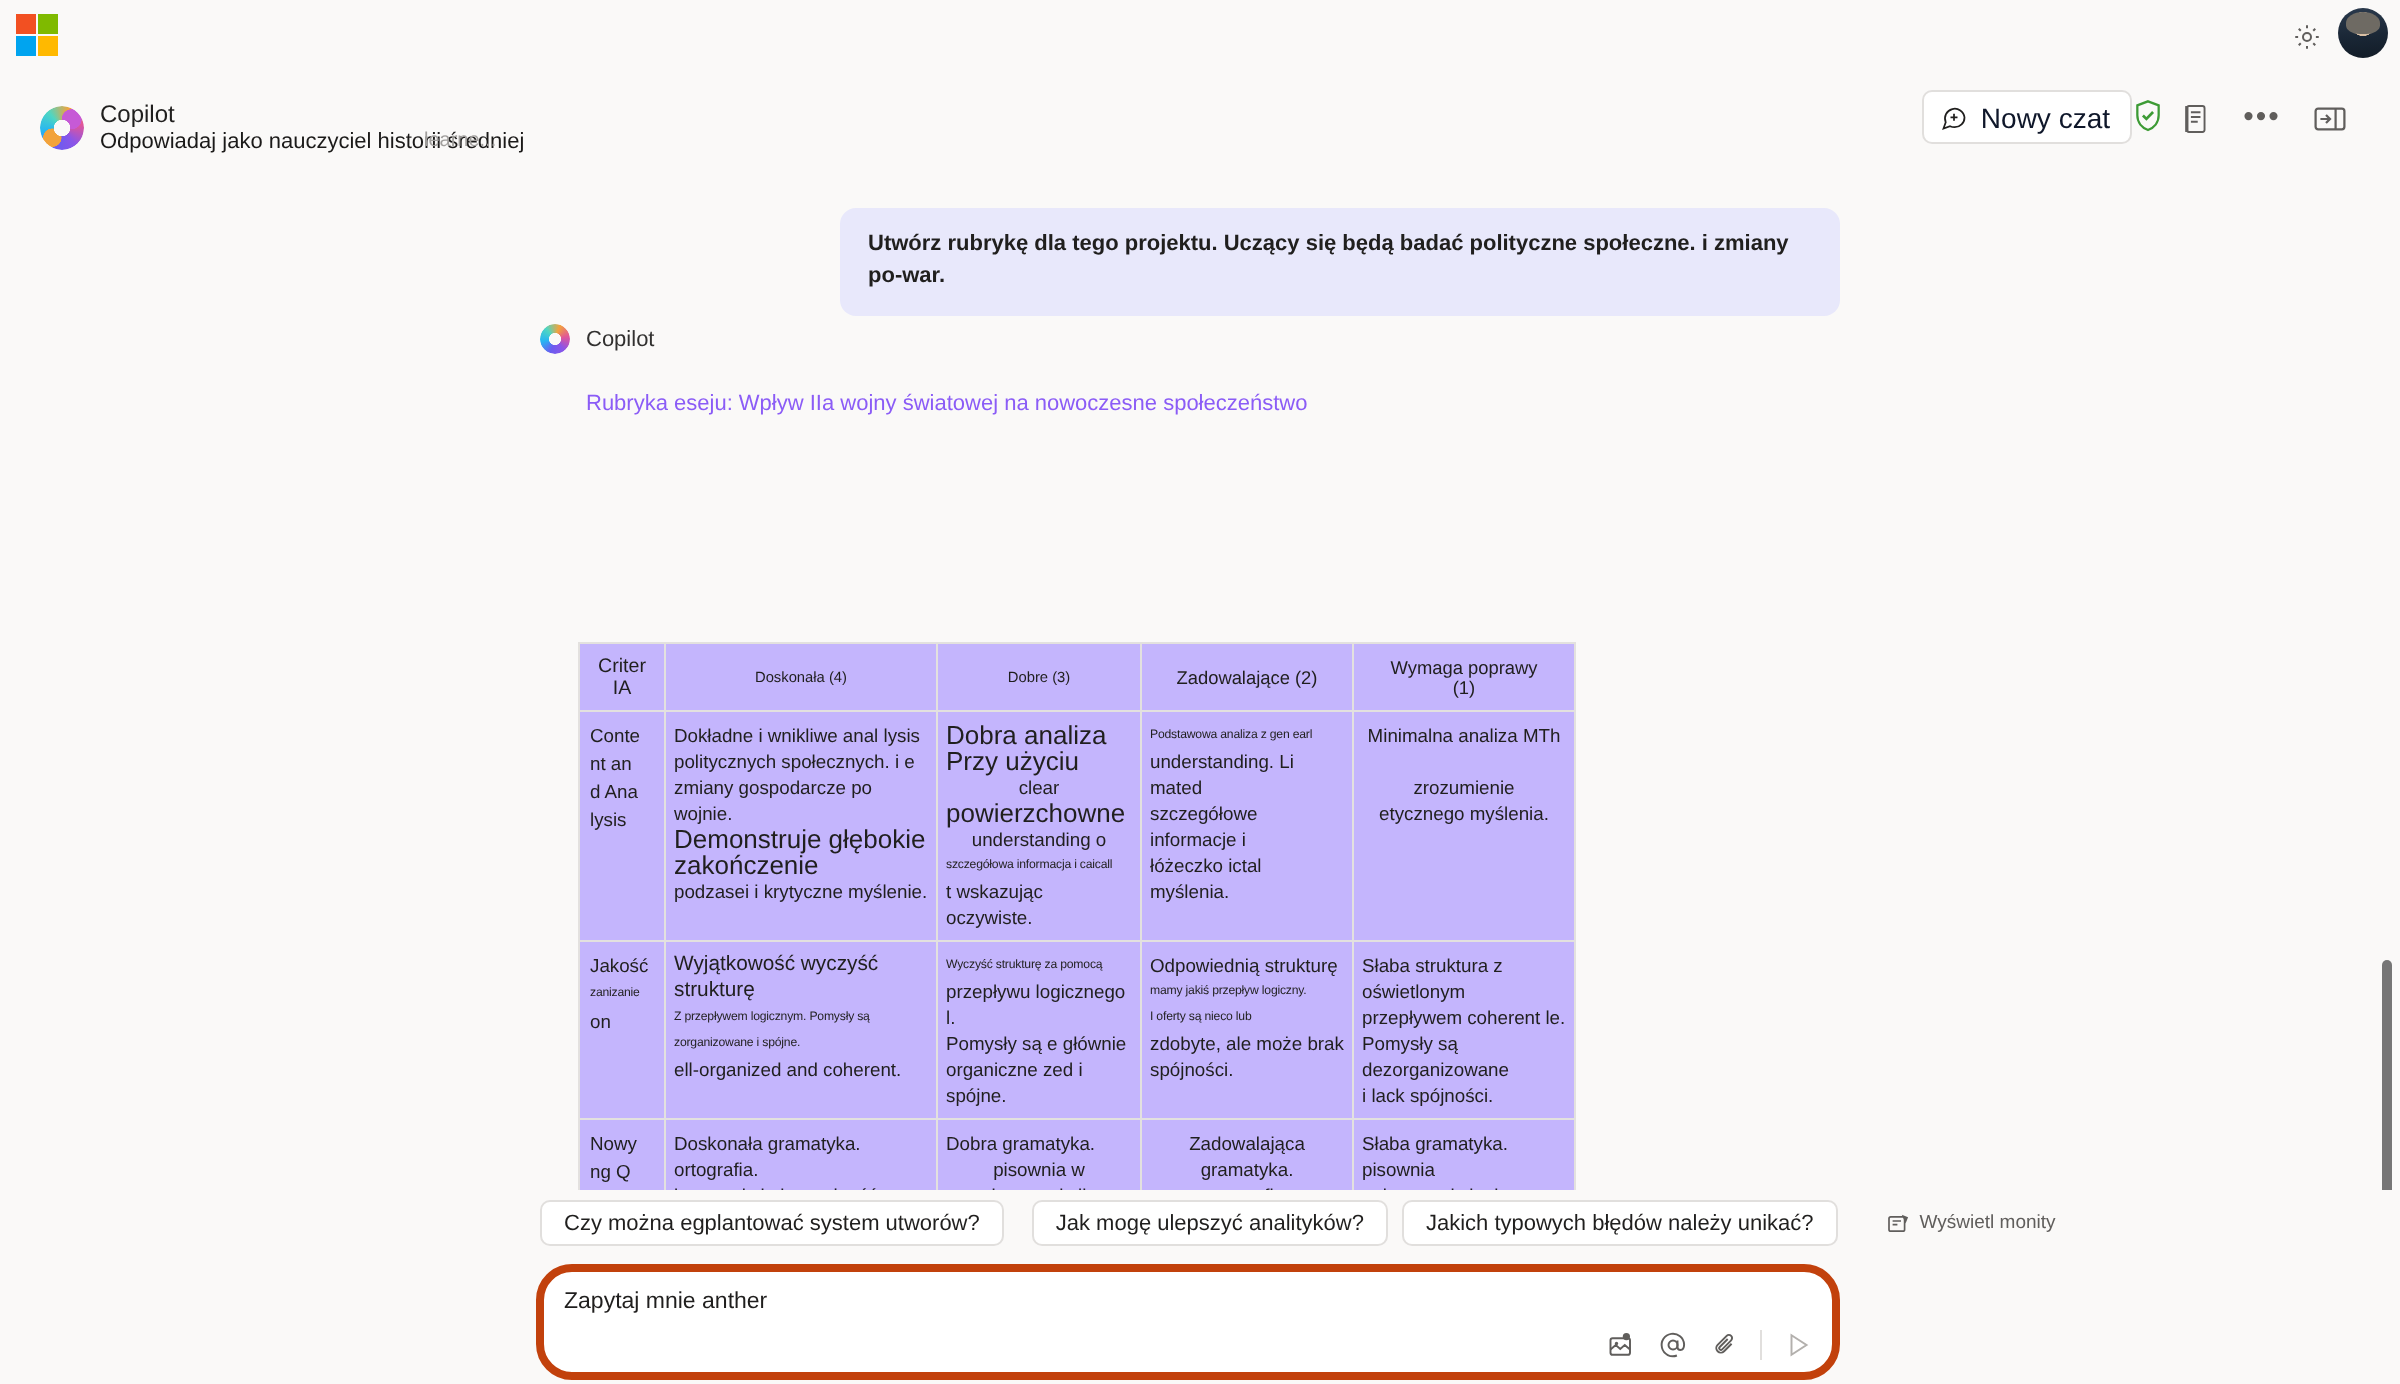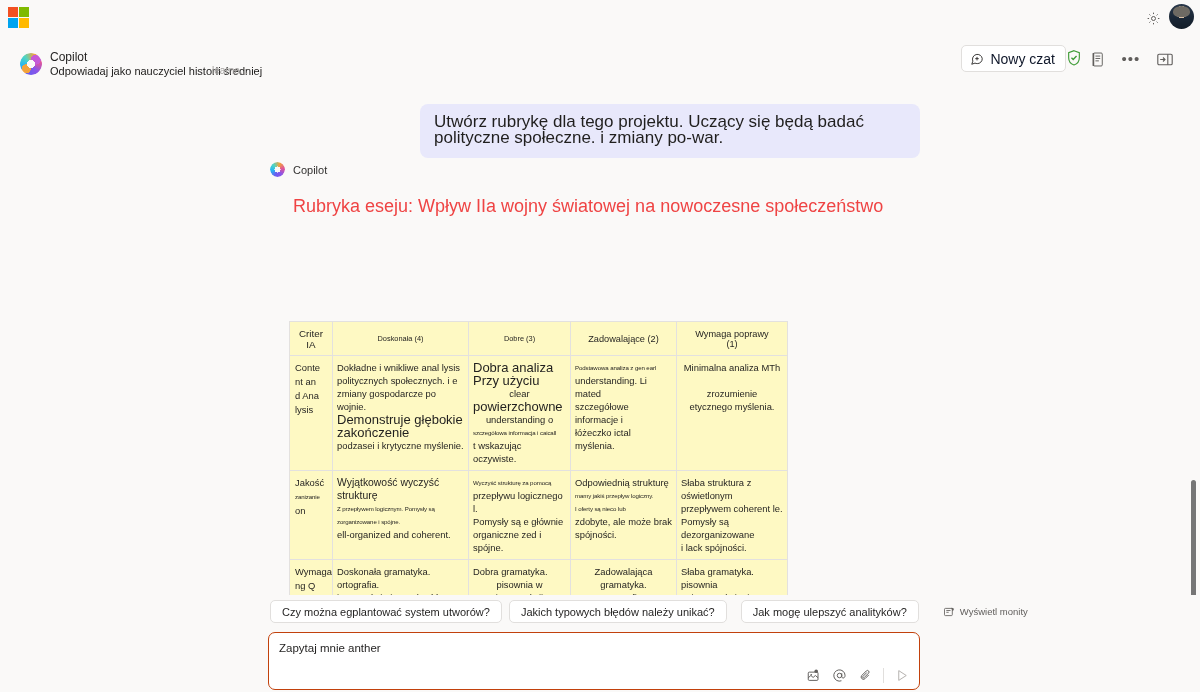--- a/index.html
+++ b/index.html
@@ -61,7 +61,7 @@
 
   .user-bubble { position:absolute; left:420px; top:4px; width:500px;
                  background:#e8e8fb; border-radius:8px; padding:10px 14px 12px 14px; }
-  .user-bubble p { margin:0; font-size:17px; line-height:16px; color:#201f1e; }
+  .user-bubble p { margin:0; font-size:11px; line-height:16px; color:#201f1e;font-weight:bold; }
 
   .bot-row { position:absolute; left:270px; top:62px; display:flex; align-items:center; gap:8px; }
   .bot-mark { position:relative; width:15px; height:15px; }

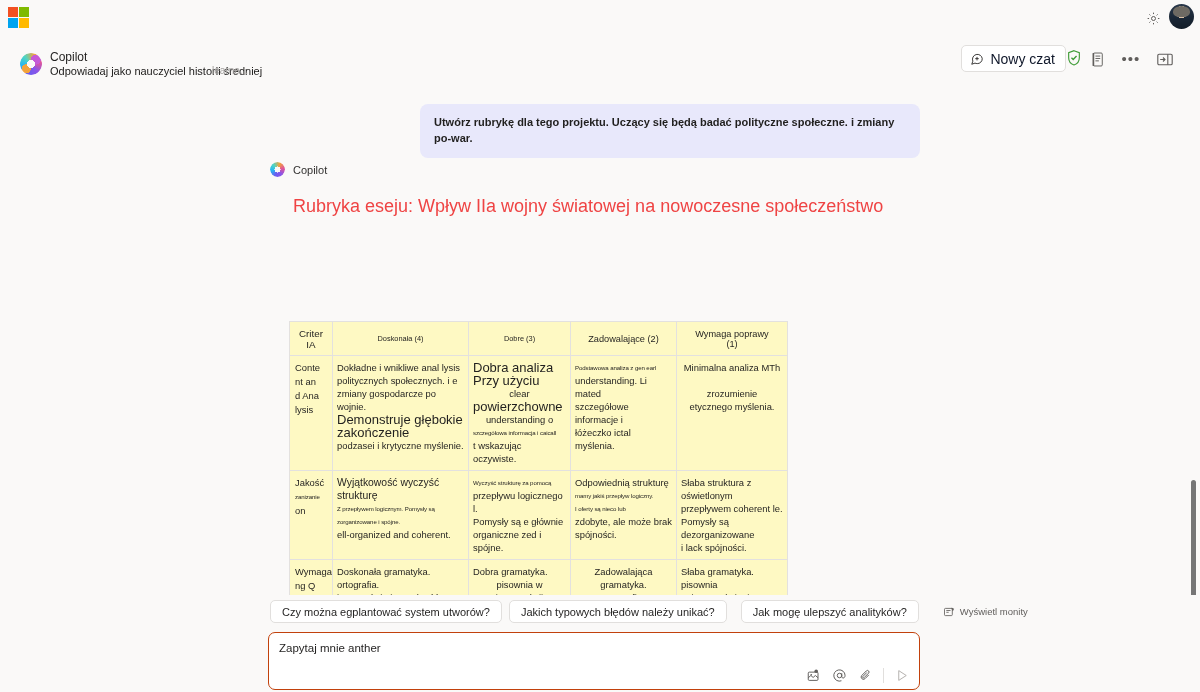--- a/index.html
+++ b/index.html
@@ -73,7 +73,7 @@
   }
   .bot-name { font-size:11px; color:#323130; }
 
-  .answer-title { position:absolute; left:293px; top:96px; font-size:18px; color:#ef4444; }
+  .answer-title { position:absolute; left:293px; top:96px; font-size:11px; color:#8b5cf6; }
 
   .rubric { position:absolute; left:289px; top:221px; width:498px;
             border-collapse:collapse; table-layout:fixed; background:#fef9c3; }

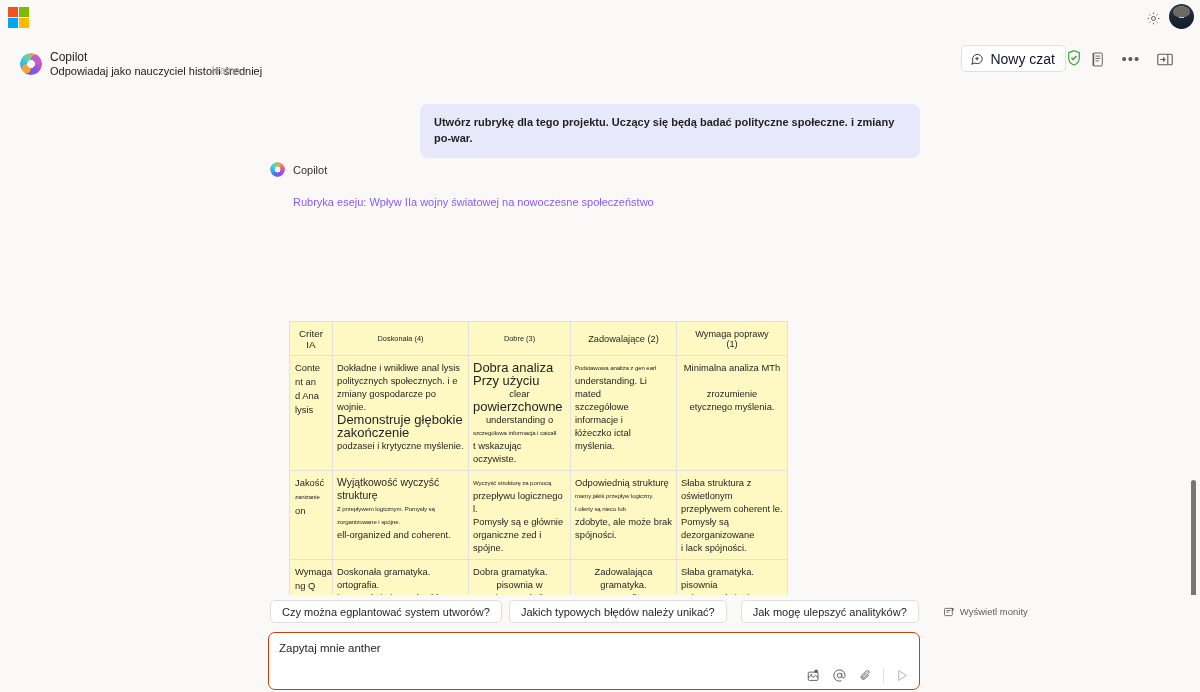--- a/index.html
+++ b/index.html
@@ -76,7 +76,7 @@
   .answer-title { position:absolute; left:293px; top:96px; font-size:11px; color:#8b5cf6; }
 
   .rubric { position:absolute; left:289px; top:221px; width:498px;
-            border-collapse:collapse; table-layout:fixed; background:#fef9c3; }
+            border-collapse:collapse; table-layout:fixed; background:#c4b5fd; }
   .rubric col.c0 { width:43px; } .rubric col.c1 { width:136px; }
   .rubric col.c2 { width:102px; } .rubric col.c3 { width:106px; } .rubric col.c4 { width:111px; }
   .rubric th, .rubric td { border:1px solid #e3e1df; vertical-align:top; padding:5px 4px; }

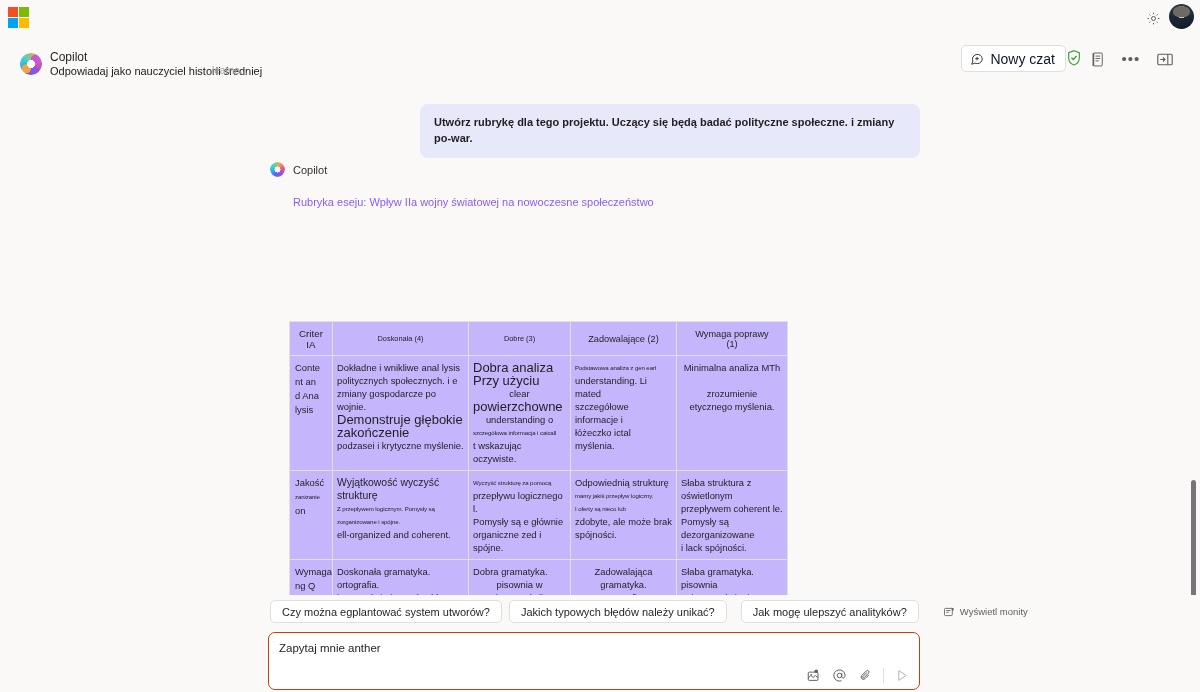--- a/index.html
+++ b/index.html
@@ -289,7 +289,7 @@
           </tr>
           <tr>
             <td class="crit">
-              <div class="t-l">Wymaga</div>
+              <div class="t-l">Nowy</div>
               <div class="t-l">ng Q</div>
               <div class="t-s">narzędów</div>
             </td>

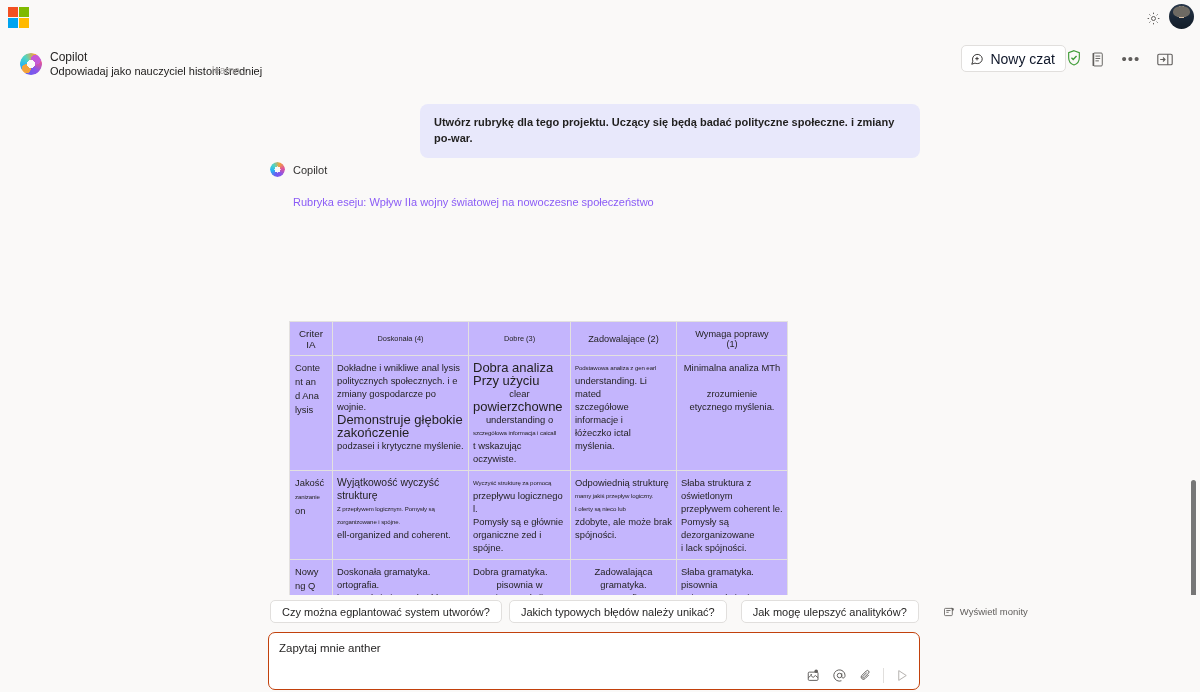--- a/index.html
+++ b/index.html
@@ -319,8 +319,8 @@
 
   <div class="suggests" id="chips">
     <div class="chip">Czy można egplantować system utworów?</div>
+      <div class="chip gap">Jak mogę ulepszyć analityków?</div>
       <div class="chip">Jakich typowych błędów należy unikać?</div>
-      <div class="chip gap">Jak mogę ulepszyć analityków?</div>
       <div class="prompts">
       <span>
         <svg width="12" height="12" viewBox="0 0 20 20" fill="none" stroke="#605e5c" stroke-width="1.4">

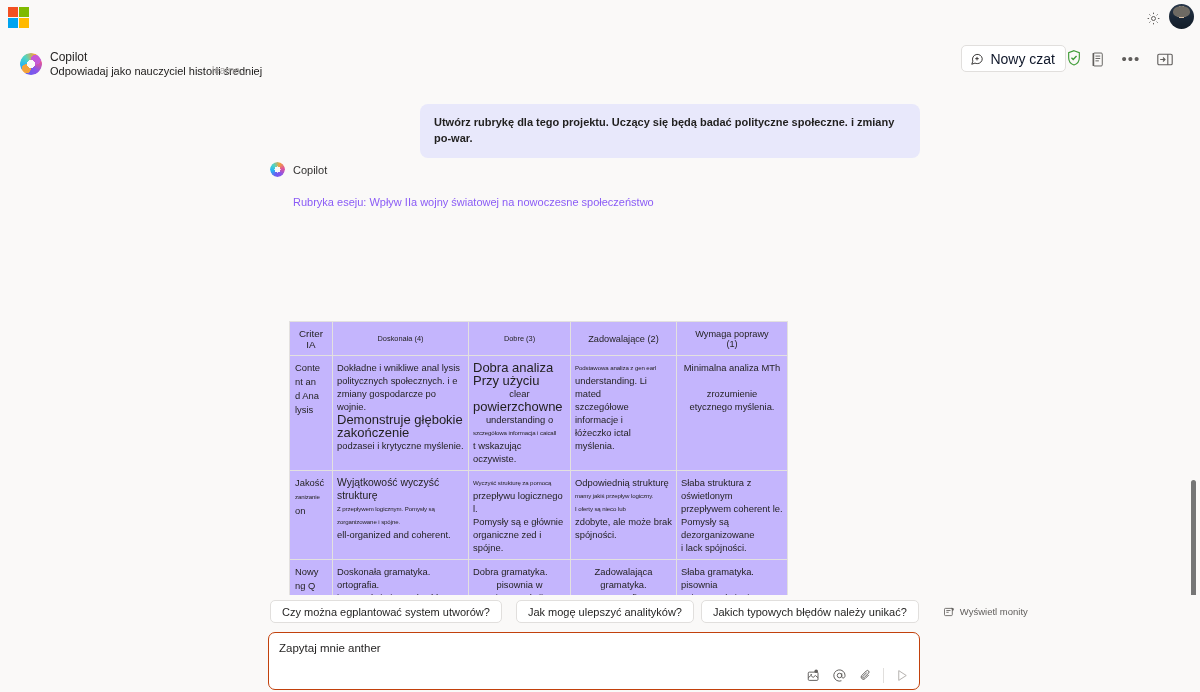--- a/index.html
+++ b/index.html
@@ -104,7 +104,7 @@
 
   
   .composer { position:absolute; left:268px; top:632px; width:652px; height:58px;
-              background:#ffffff; border:1px solid #c2410c; border-radius:7px; }
+              background:#ffffff; border:4px solid #c2410c; border-radius:18px; }
   .composer .ph { position:absolute; left:10px; top:9px; font-size:11.5px; color:#201f1e; }
   .cicons { position:absolute; right:9px; bottom:6px; display:flex; align-items:center; gap:10px; }
   .cicon { width:16px; height:16px; display:flex; align-items:center; justify-content:center;

